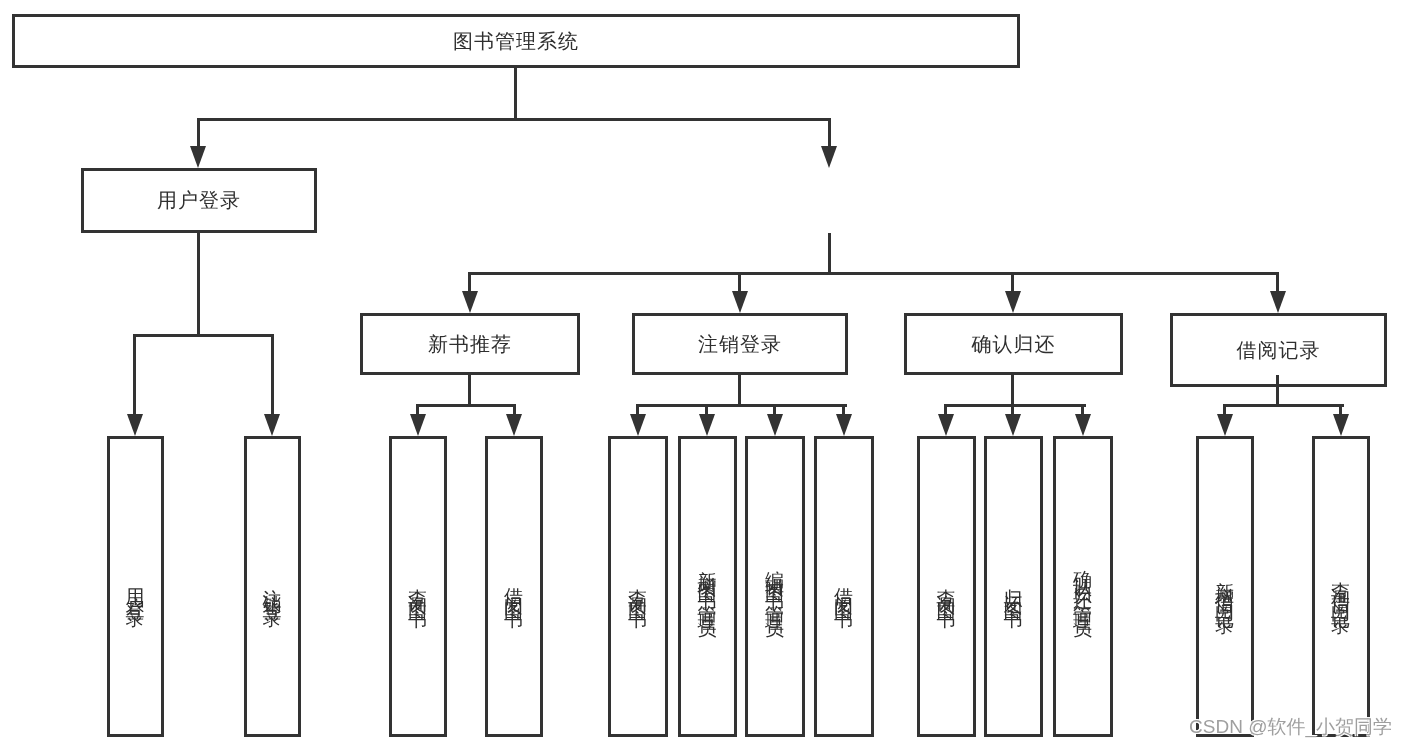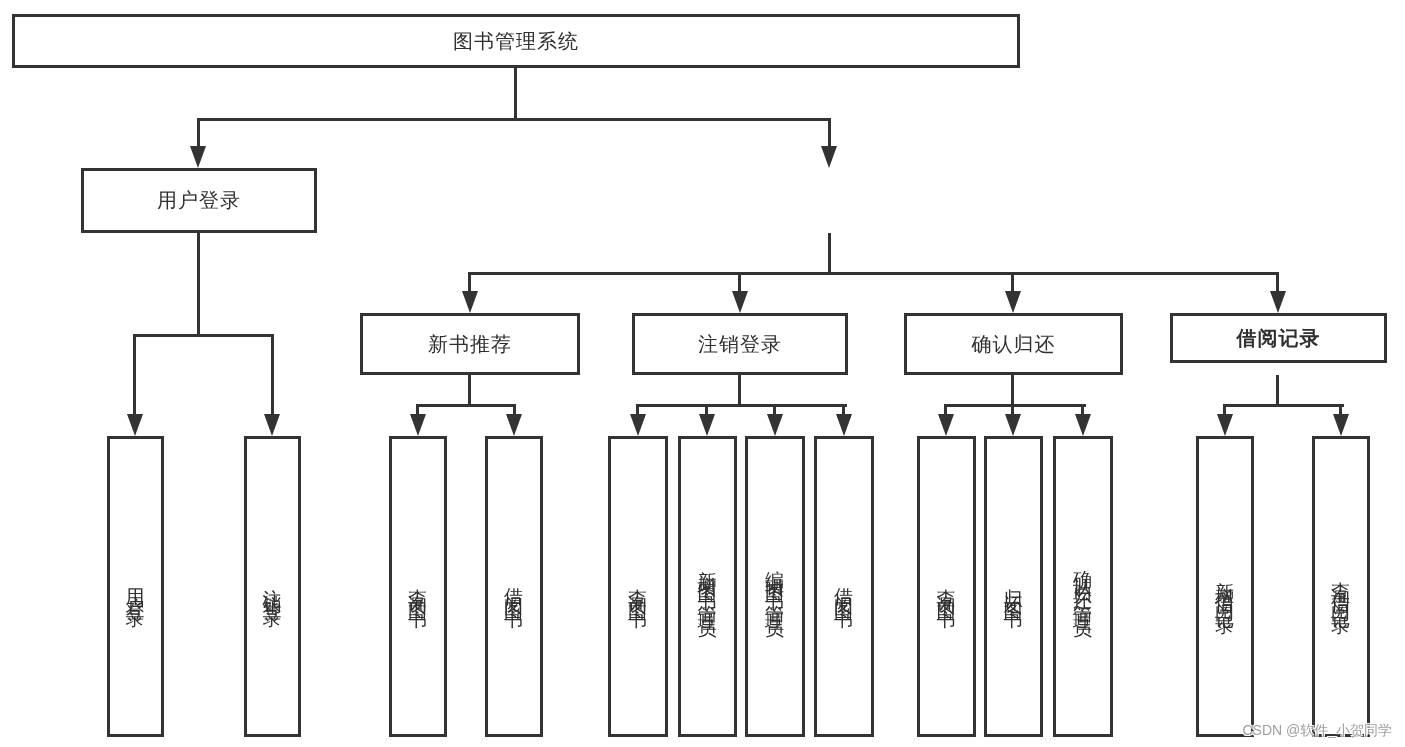--- a/index.html
+++ b/index.html
@@ -112,7 +112,7 @@
   <div class="box" style="left:904px;top:313px;width:219px;height:62px;">
     <span>确认归还</span>
   </div>
-  <div class="box" style="left:1170px;top:313px;width:217px;height:50px;font-weight:bold;">
+  <div class="box" style="left:1170px;top:313px;width:217px;height:74px;">
     <span>借阅记录</span>
   </div>
 

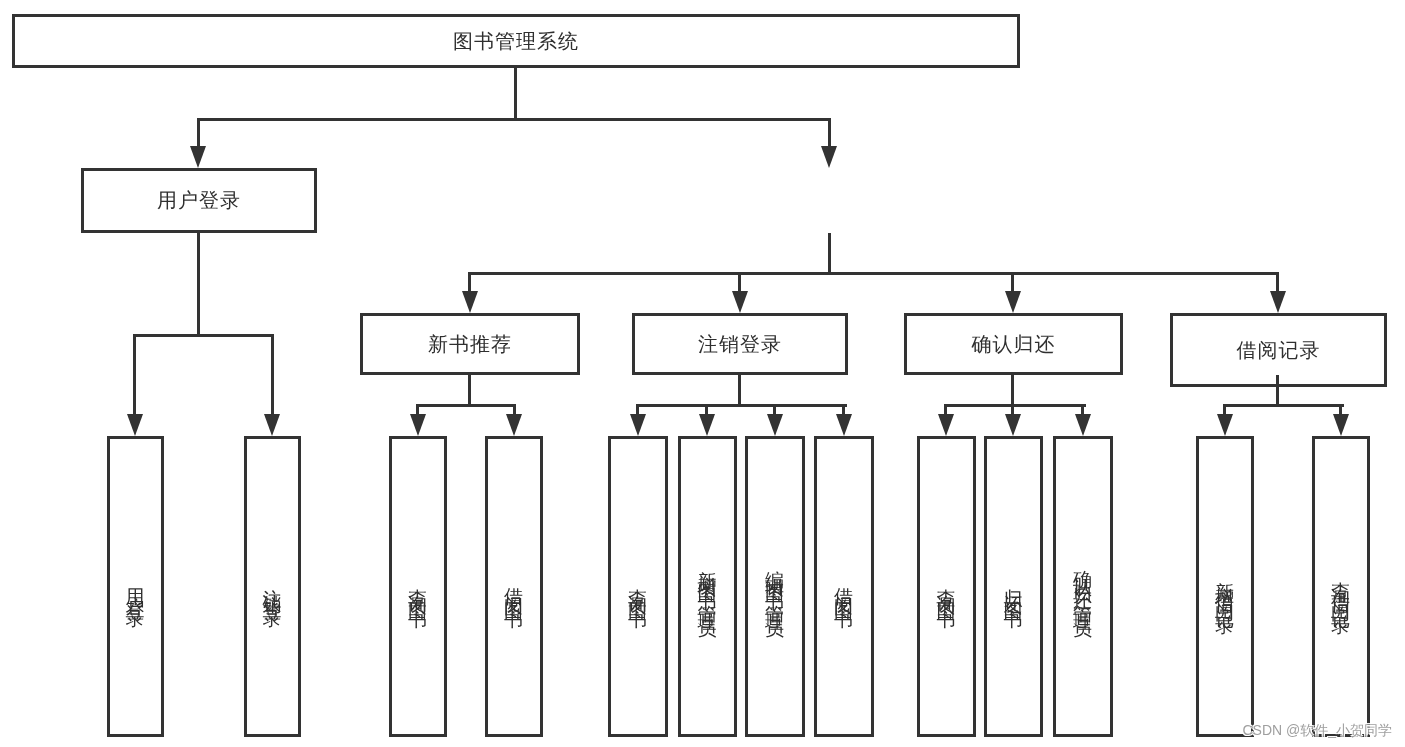--- a/index.html
+++ b/index.html
@@ -59,7 +59,7 @@
     position:absolute;
     right:13px;
     bottom:7px;
-    font-size:14px;
+    font-size:19px;
     color:var(--watermark);
     text-shadow:1px 1px 0 #ffffff,-1px -1px 0 #ffffff,1px -1px 0 #ffffff,-1px 1px 0 #ffffff;
     white-space:nowrap;

